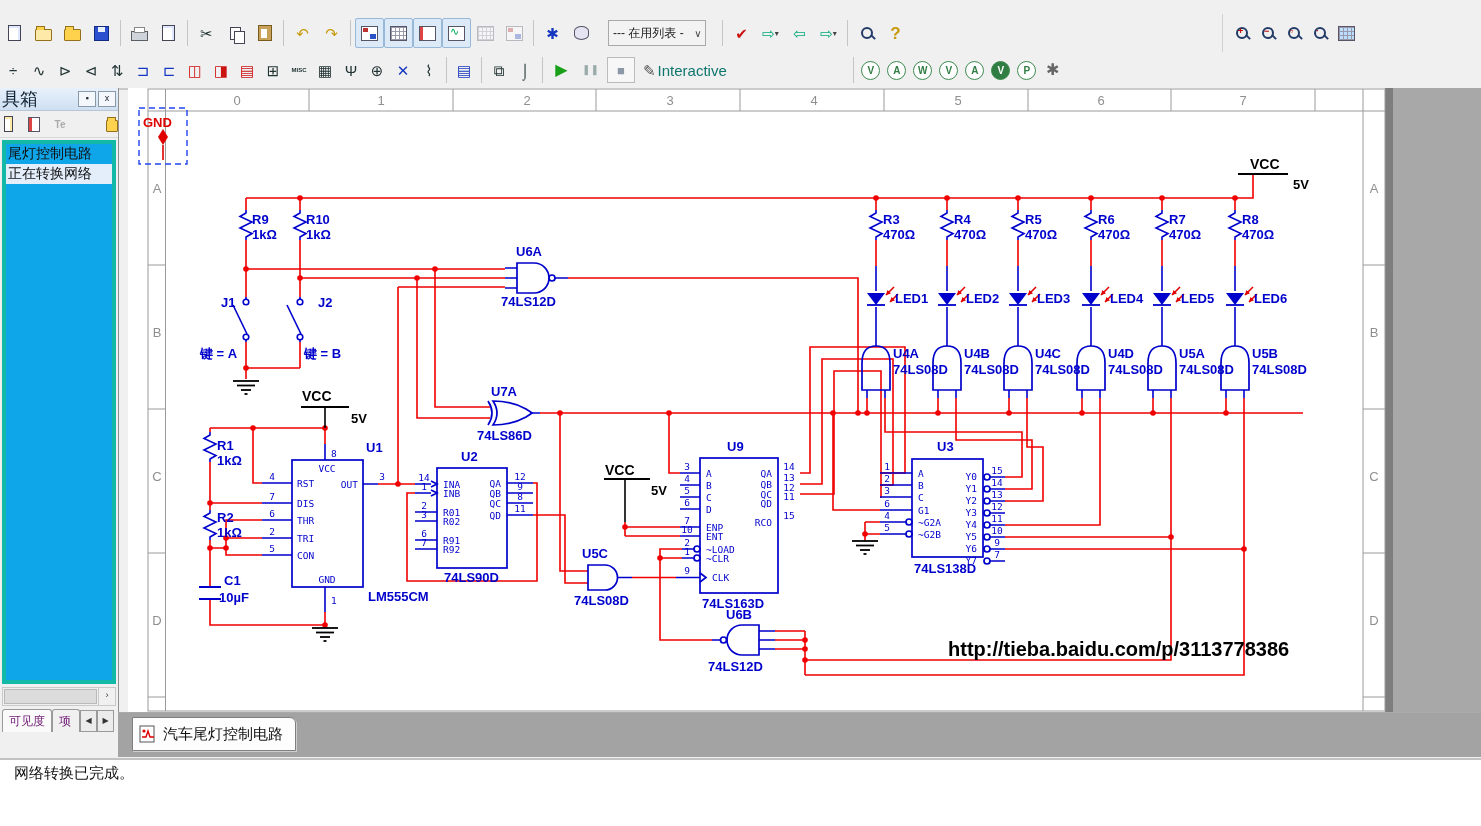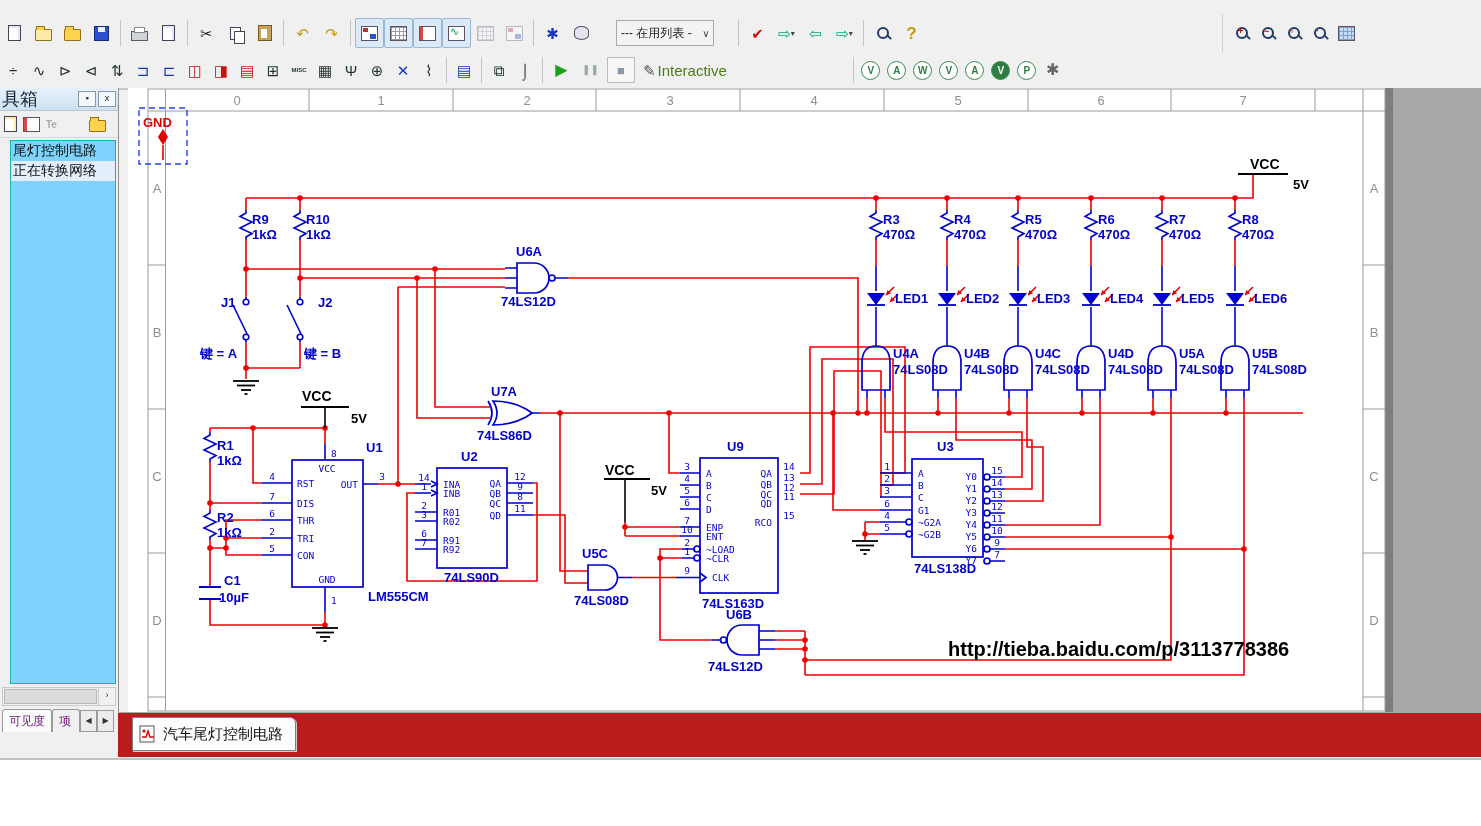--- a/index.html
+++ b/index.html
@@ -47,7 +47,7 @@
   .i-wave{width:15px;height:13px;background:#fff;border:1px solid #556;position:relative;overflow:hidden;}
   .i-wave:before{content:"∿";position:absolute;left:1px;top:-2px;font-size:11px;color:#0a5;}
   .i-db{width:13px;height:12px;background:#e4e4f2;border:1px solid #556;border-radius:50%/35%;}
-  .drop{height:24px;width:96px;background:#f3f3f3;border:1px solid #a9a9a9;display:flex;align-items:center;margin:0 20px;flex:none;}
+  .drop{height:24px;width:96px;background:#f3f3f3;border:1px solid #a9a9a9;display:flex;align-items:center;margin:0 12px;flex:none;}
   .drop .txt{flex:1;font-size:12px;color:#222;padding-left:4px;white-space:nowrap;overflow:hidden;}
   .drop .arr{width:14px;font-size:10px;color:#444;text-align:center;}
   #zoomgrp{position:absolute;left:1222px;top:0;height:38px;display:flex;align-items:center;background:#f0f0f0;border-left:1px solid #d0d0d0;padding:0 6px;}

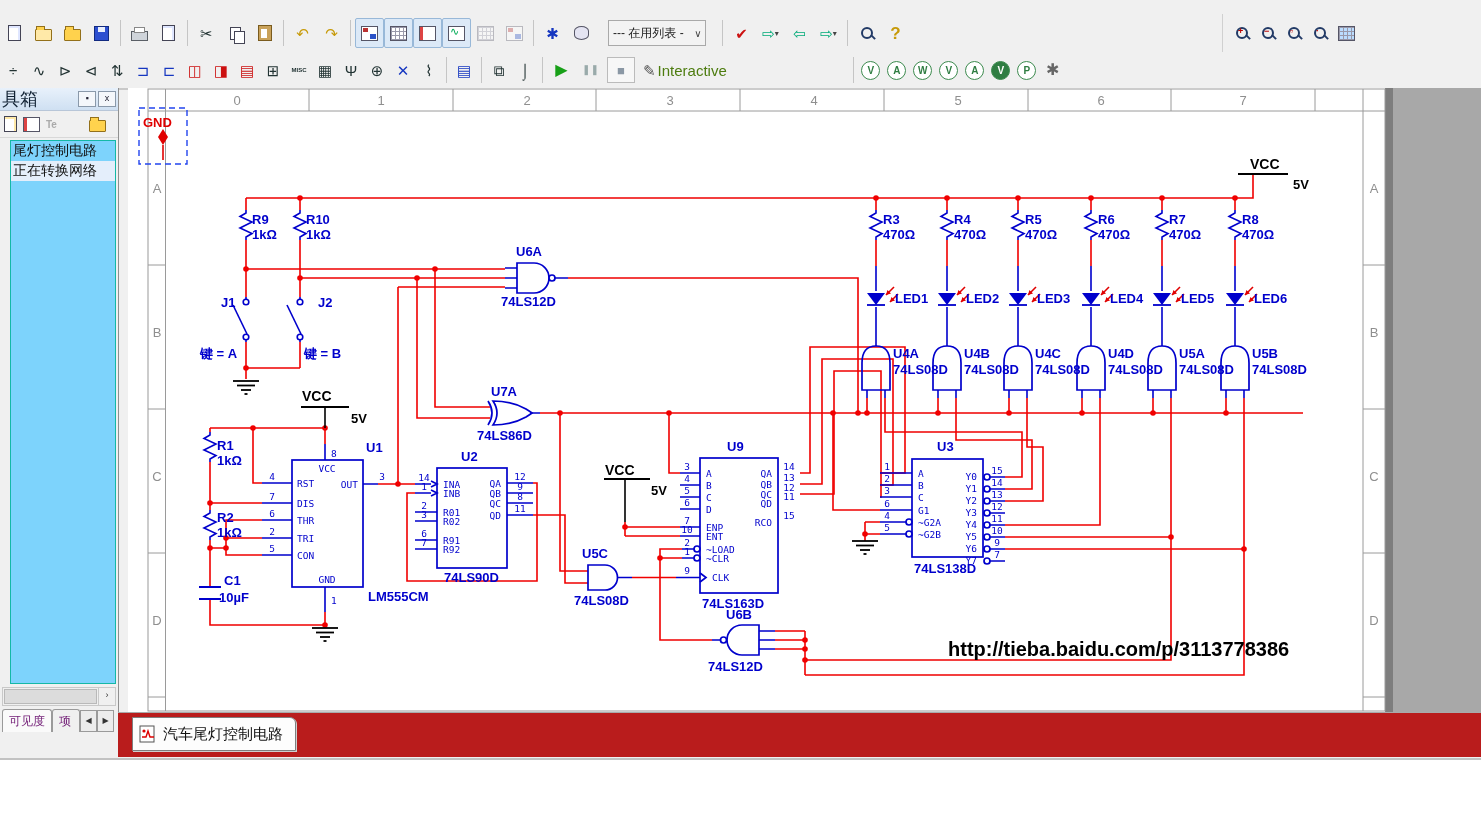--- a/index.html
+++ b/index.html
@@ -53,7 +53,7 @@
   #zoomgrp{position:absolute;left:1222px;top:0;height:38px;display:flex;align-items:center;background:#f0f0f0;border-left:1px solid #d0d0d0;padding:0 6px;}
   .badge{width:17px;height:17px;border-radius:50%;border:1.6px solid #3d8b4f;color:#2f7d42;font-size:10px;font-weight:bold;display:flex;align-items:center;justify-content:center;background:#fff;}
   .badge.inv{background:#2f7d42;color:#fff;}
-  #interactive-lbl{font-size:15px;color:#4d7c0f;margin-left:2px;}
+  #interactive-lbl{font-size:15px;color:#0f766e;margin-left:2px;}
   .simbox{width:26px;height:24px;border:1px solid #bbb;background:#f7f7f7;display:flex;align-items:center;justify-content:center;margin:0 2px;flex:none;}
 
   

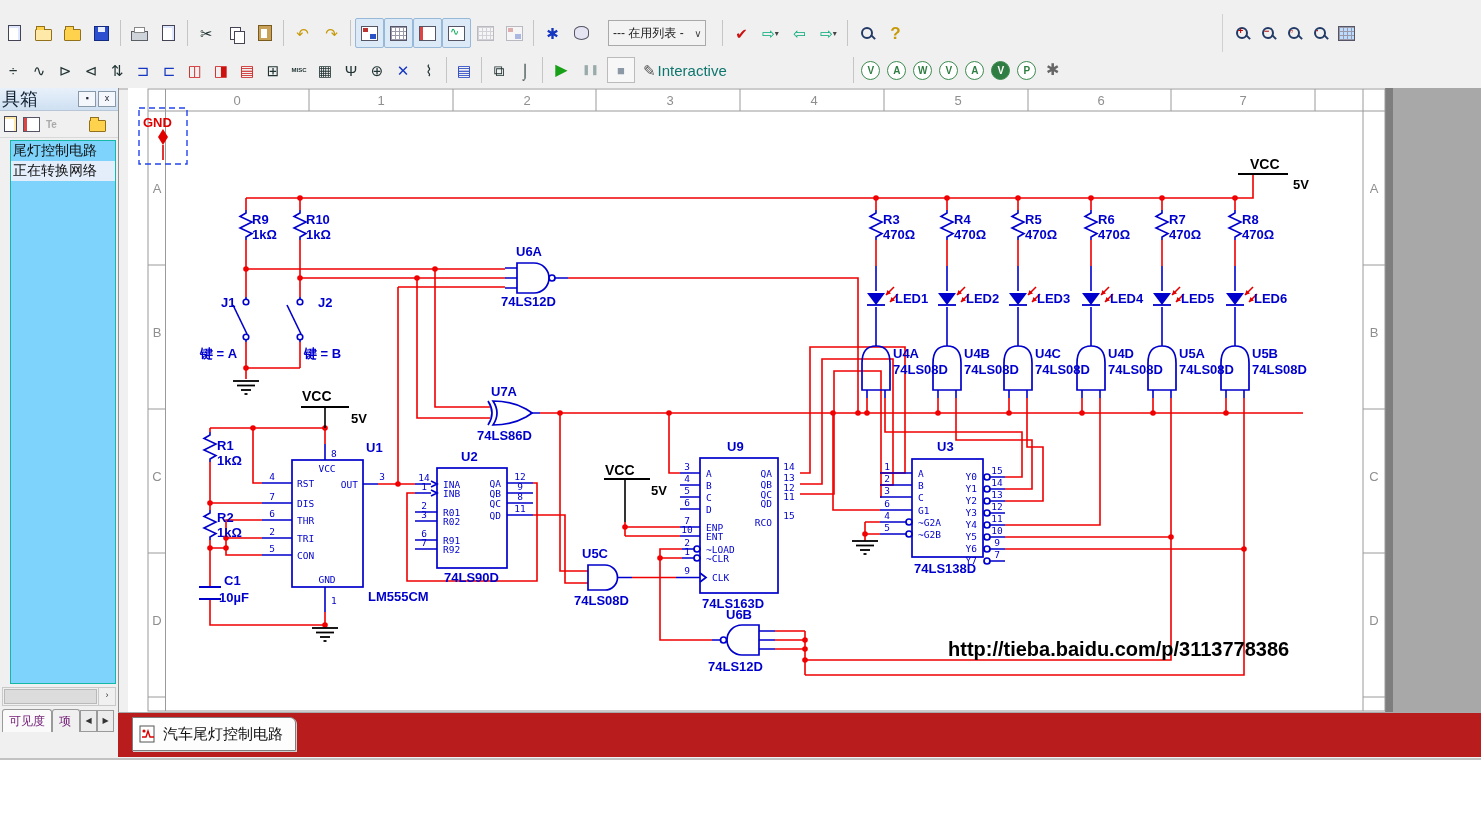--- a/index.html
+++ b/index.html
@@ -61,7 +61,7 @@
   #tbx-title{height:22px;background:linear-gradient(#e8f1fb,#cfe0f2);display:flex;align-items:center;border-bottom:1px solid #b8c6d8;}
   #tbx-title .t{flex:1;font-size:18px;color:#123;padding-left:2px;}
   .winbtn{width:16px;height:14px;border:1px solid #8a99aa;background:#f4f7fb;font-size:9px;line-height:12px;text-align:center;color:#223;margin-right:2px;}
-  #tbx-icons{height:26px;display:flex;align-items:center;gap:6px;padding-left:4px;border-bottom:1px solid #d8d8d8;}
+  #tbx-icons{height:26px;display:flex;align-items:center;gap:15px;padding-left:4px;border-bottom:1px solid #d8d8d8;}
   #tbx-tree{position:absolute;left:2px;right:2px;top:52px;bottom:72px;background:#7dd3fc;border:1px solid #14b8a6;overflow:hidden;margin-left:8px;}
   .tree-item{font-size:14px;color:#111;white-space:nowrap;padding:1px 0 1px 2px;}
   .tree-item.sel{background:#e4eefb;}

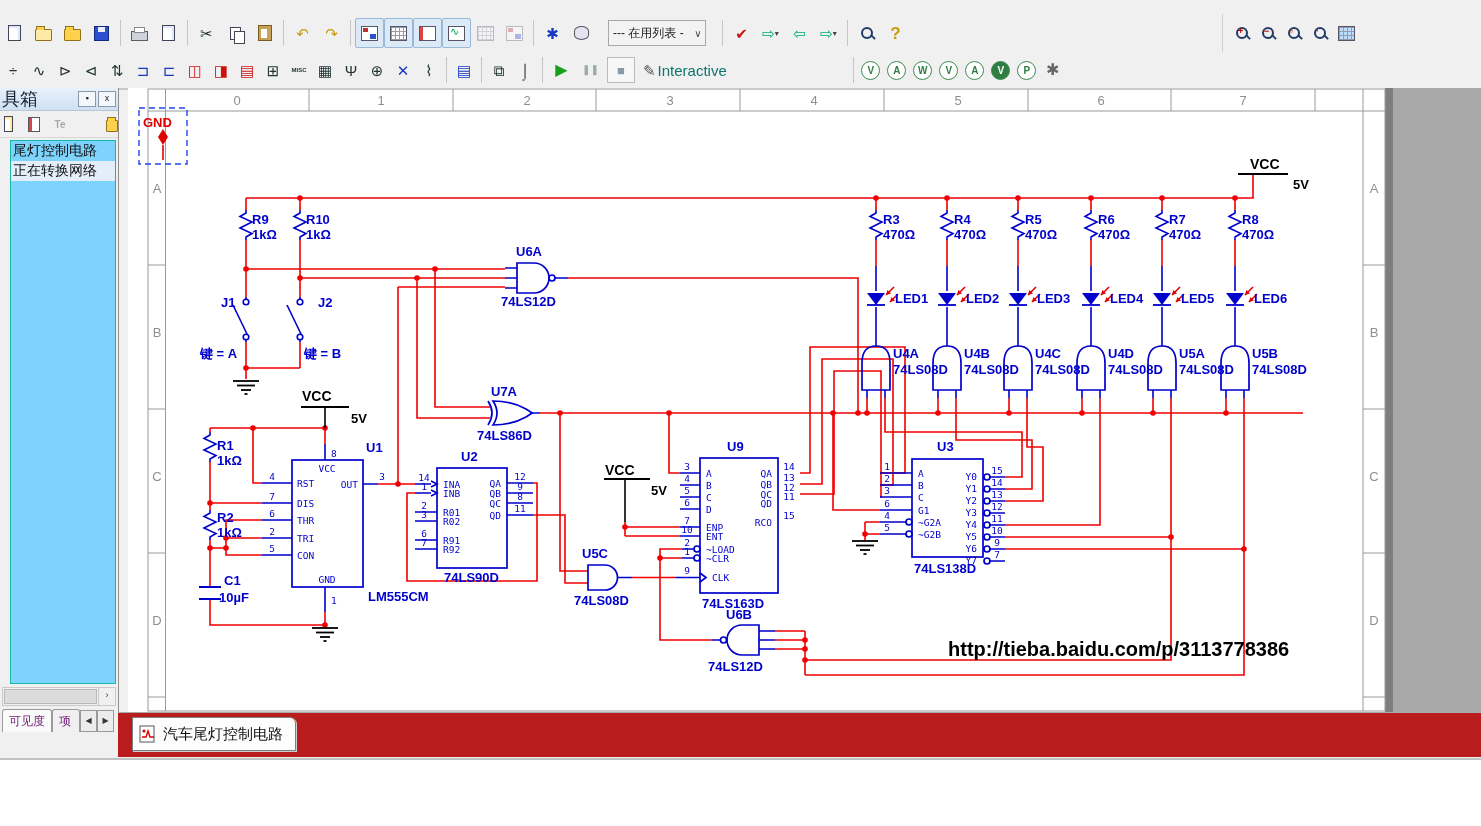--- a/index.html
+++ b/index.html
@@ -62,7 +62,7 @@
   #tbx-title .t{flex:1;font-size:18px;color:#123;padding-left:2px;}
   .winbtn{width:16px;height:14px;border:1px solid #8a99aa;background:#f4f7fb;font-size:9px;line-height:12px;text-align:center;color:#223;margin-right:2px;}
   #tbx-icons{height:26px;display:flex;align-items:center;gap:15px;padding-left:4px;border-bottom:1px solid #d8d8d8;}
-  #tbx-tree{position:absolute;left:2px;right:2px;top:52px;bottom:72px;background:#7dd3fc;border:1px solid #14b8a6;overflow:hidden;margin-left:8px;}
+  #tbx-tree{position:absolute;left:2px;right:2px;top:52px;bottom:72px;background:#0ea5e9;border:4px solid #14b8a6;overflow:hidden;}
   .tree-item{font-size:14px;color:#111;white-space:nowrap;padding:1px 0 1px 2px;}
   .tree-item.sel{background:#e4eefb;}
   #tbx-scroll{position:absolute;left:2px;right:2px;bottom:50px;height:17px;background:#f0f0f0;border:1px solid #c9c9c9;display:flex;}

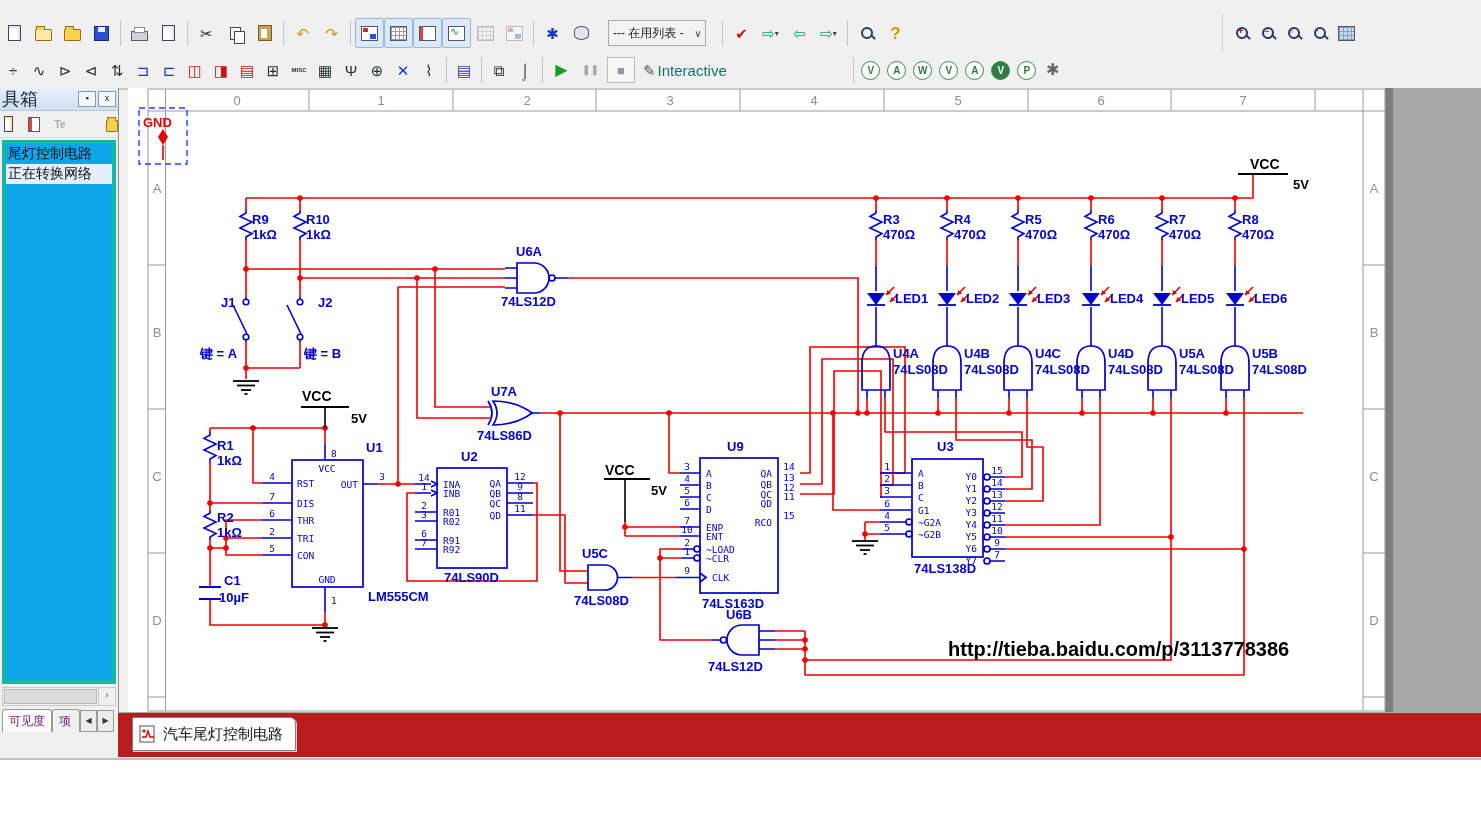--- a/index.html
+++ b/index.html
@@ -79,7 +79,7 @@
   #schsvg{position:absolute;left:0;top:0;}
 
   
-  #tabrow{position:absolute;left:118px;top:712px;width:1363px;height:44px;background:#b91c1c;border-top:1px solid #aaa;}
+  #tabrow{position:absolute;left:118px;top:712px;width:1363px;height:44px;background:#a3a3a3;border-top:1px solid #aaa;}
   #sheettab{position:absolute;left:14px;top:4px;height:32px;background:#fdfdfd;border:1px solid #7f7f7f;border-radius:0 6px 0 0;display:flex;align-items:center;padding:0 12px 0 6px;box-shadow:1px 1px 0 #cfcfcf;}
   #sheettab .lbl{font-size:15px;color:#111;margin-left:6px;}
 

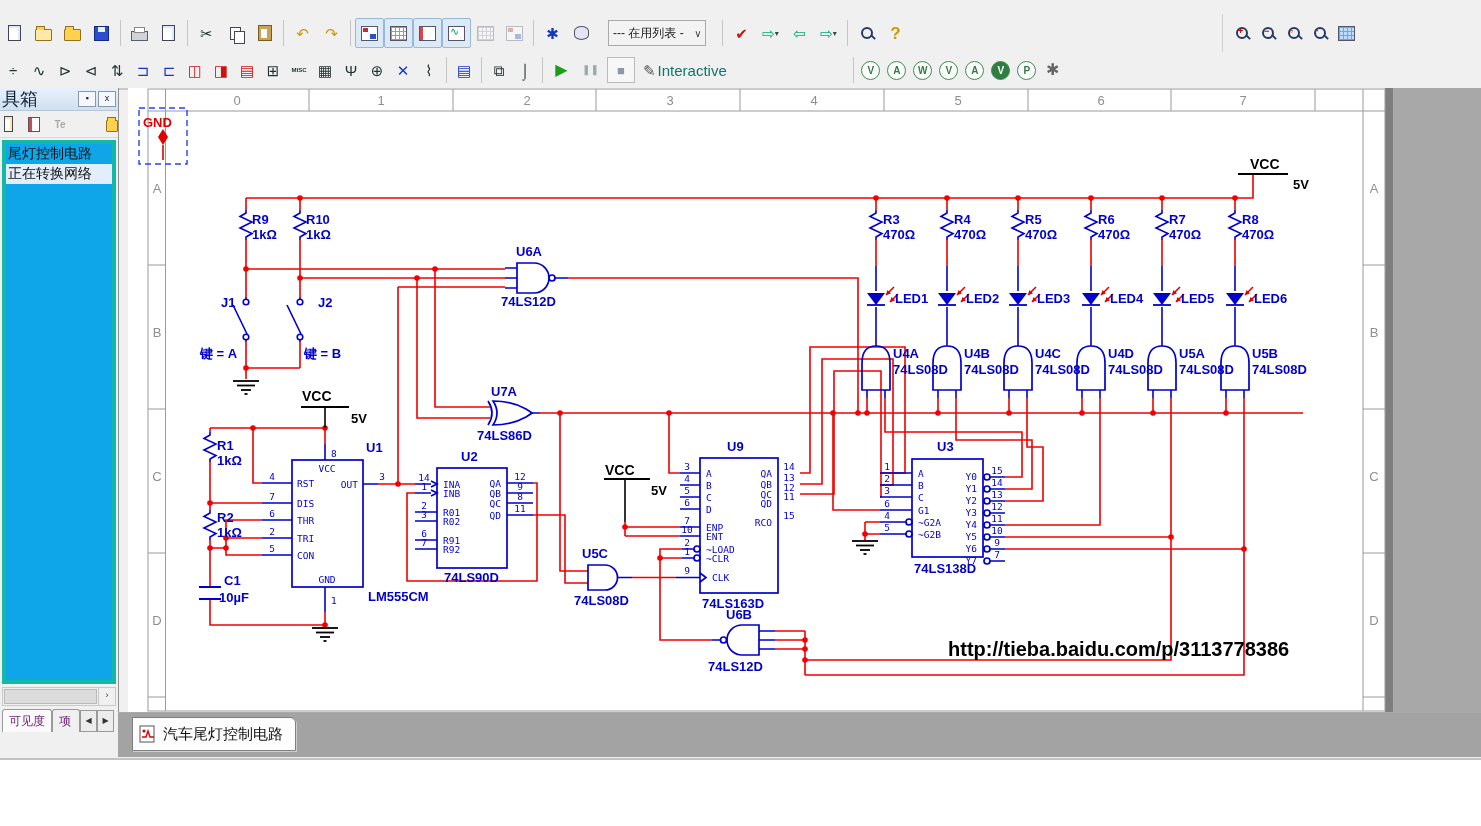--- a/index.html
+++ b/index.html
@@ -769,6 +769,7 @@
   </div>
 
   <div id="statusarea">
+    <div class="line">网络转换已完成。</div>
   </div>
 
 </div>

